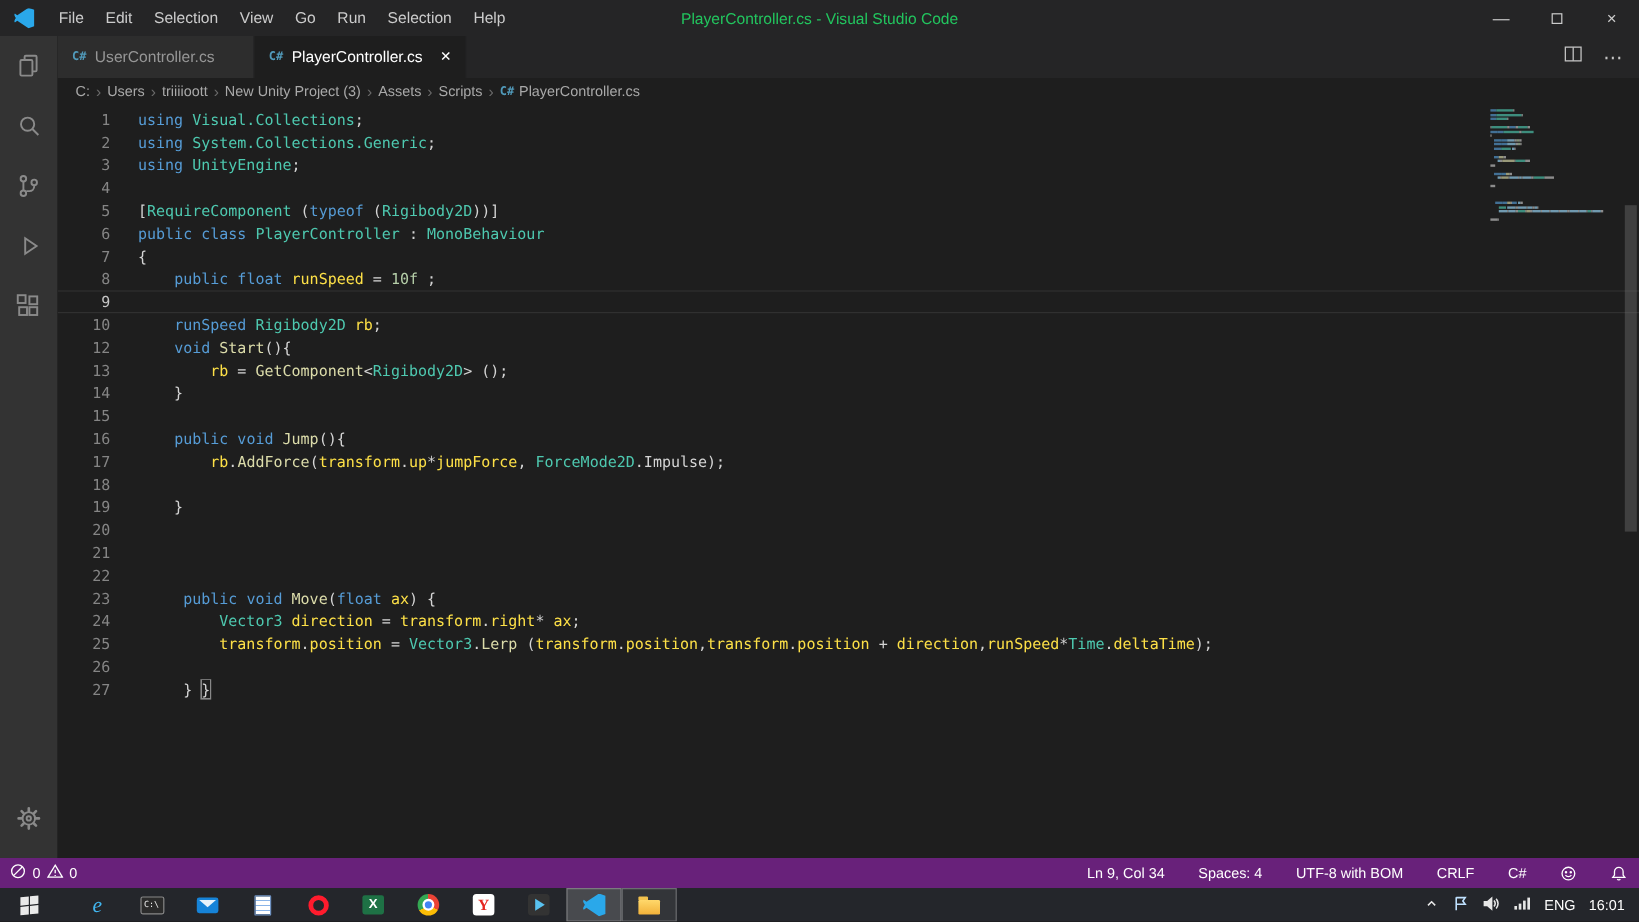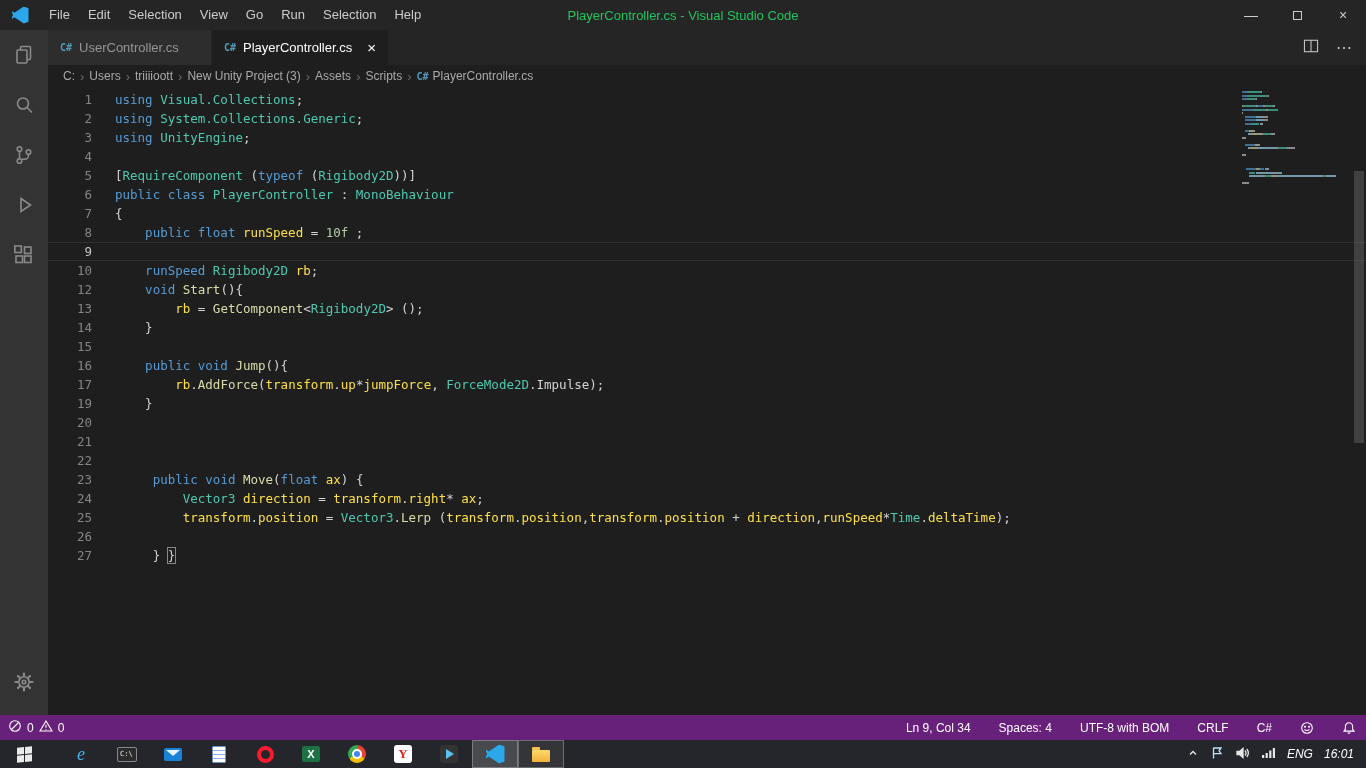--- a/index.html
+++ b/index.html
@@ -241,6 +241,7 @@
             <div class="code-line"><span class="line-num">15</span><span class="line-content"></span></div>
             <div class="code-line"><span class="line-num">16</span><span class="line-content"><span class="tok-d">    </span><span class="tok-k">public </span><span class="tok-k">void </span><span class="tok-f">Jump</span><span class="tok-d">(){</span></span></div>
             <div class="code-line"><span class="line-num">17</span><span class="line-content"><span class="tok-d">        </span><span class="tok-v">rb</span><span class="tok-d">.</span><span class="tok-f">AddForce</span><span class="tok-d">(</span><span class="tok-v">transform</span><span class="tok-d">.</span><span class="tok-v">up</span><span class="tok-d">*</span><span class="tok-v">jumpForce</span><span class="tok-d">, </span><span class="tok-t">ForceMode2D</span><span class="tok-d">.Impulse);</span></span></div>
+            <div class="code-line"><span class="line-num">18</span><span class="line-content"></span></div>
             <div class="code-line"><span class="line-num">19</span><span class="line-content"><span class="tok-d">    }</span></span></div>
             <div class="code-line"><span class="line-num">20</span><span class="line-content"></span></div>
             <div class="code-line"><span class="line-num">21</span><span class="line-content"></span></div>

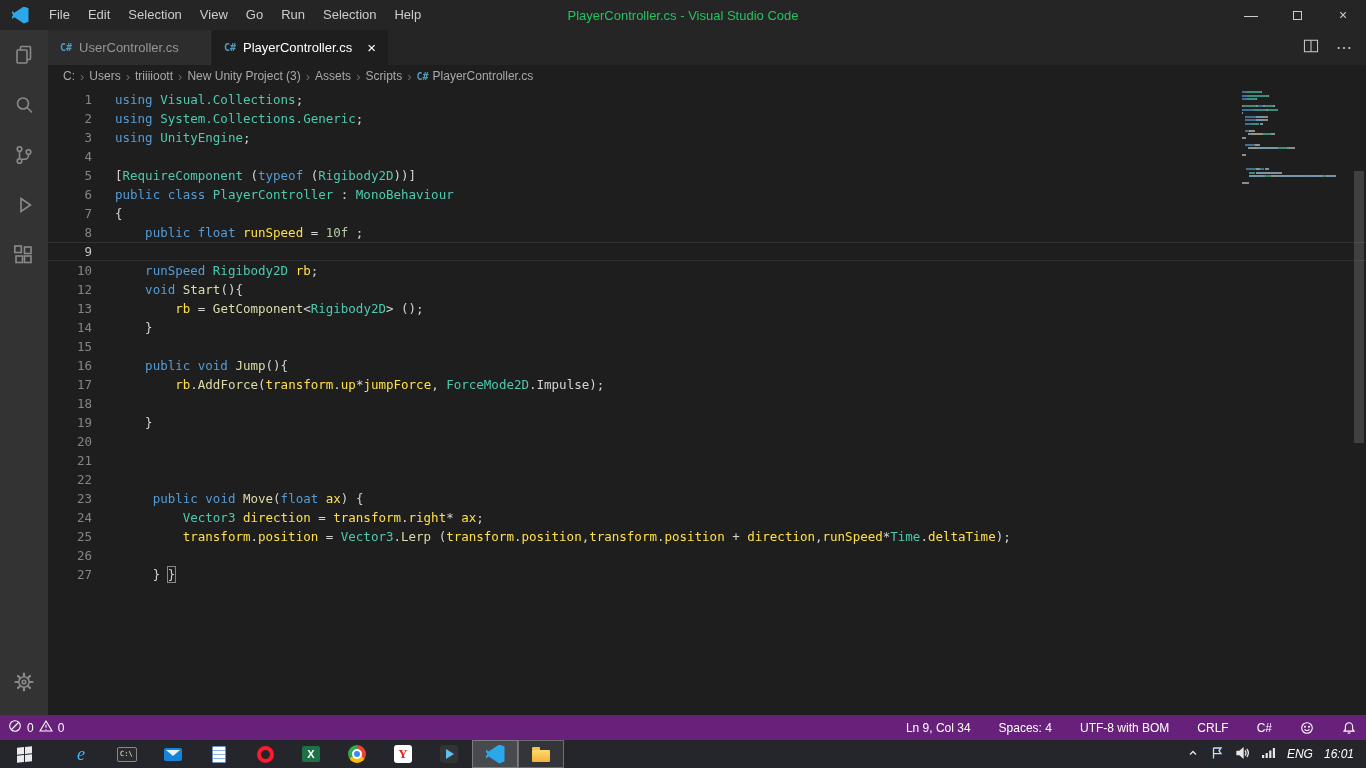--- a/index.html
+++ b/index.html
@@ -95,7 +95,7 @@
     clip-path:polygon(72% 0,100% 10%,100% 90%,72% 100%,17% 63%,5% 72%,0 66%,10% 50%,0 34%,5% 28%,17% 37%); }
   .ic-folder { width:18px; height:12px; background:linear-gradient(#ffd86b,#f2b23a); border-radius:1px; position:relative; margin-top:3px; }
   .ic-folder::before { content:''; position:absolute; top:-3px; left:0; width:8px; height:3px; background:#f2c14d; border-radius:1px 1px 0 0; }
-  .tray { margin-left:auto; display:flex; align-items:center; gap:11px; padding-right:12px; color:#fff; font-size:12px;font-style:italic; }
+  .tray { margin-left:auto; display:flex; align-items:center; gap:11px; padding-right:12px; color:#fff; font-size:12px; }
   .tray svg { stroke:#e6e6e6; fill:none; stroke-width:1.3; }
 </style>
 </head>

